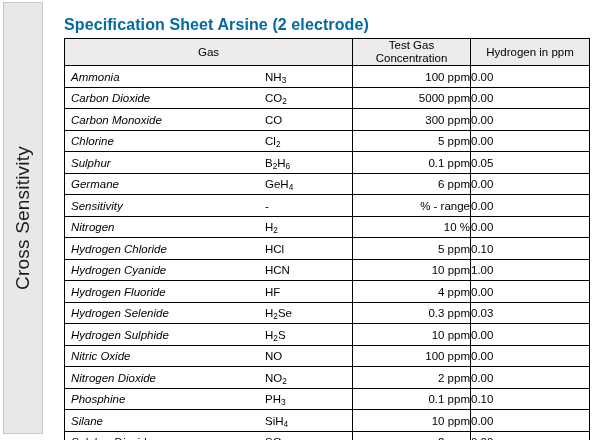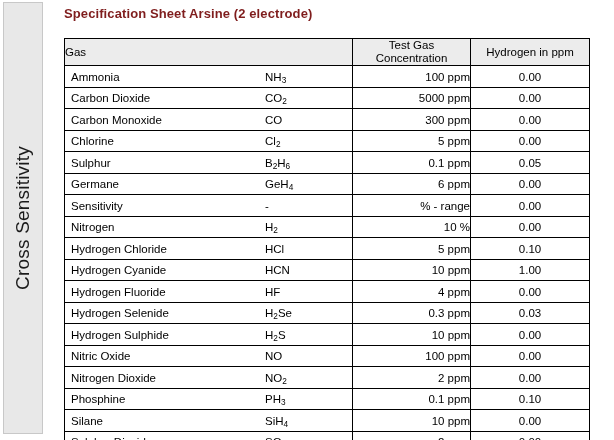--- a/index.html
+++ b/index.html
@@ -51,10 +51,10 @@
   #doc-title {
     position: absolute;
     left: 2px;
-    top: 6px;
-    font-size: 13px;
+    top: 16px;
+    font-size: 16px;
     font-weight: bold;
-    color: #7f1d1d;
+    color: #0369a1;
     letter-spacing: 0.1px;
     white-space: nowrap;
   }

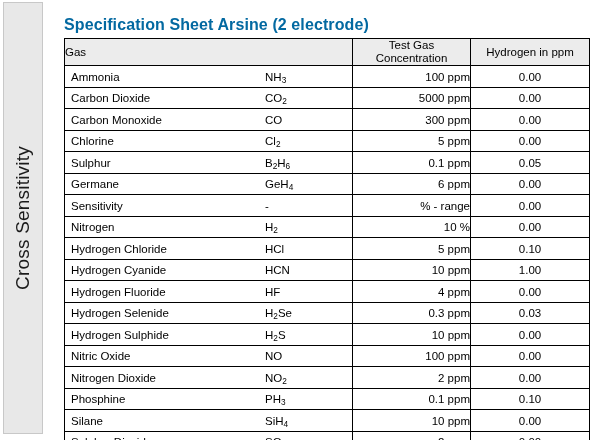--- a/index.html
+++ b/index.html
@@ -119,7 +119,7 @@
     vertical-align: -0.22em;
     line-height: 0;
   }
-  .hdr-gas { text-align: left; margin-top: 20px; }
+  .hdr-gas { text-align: center; margin-top: 20px; }
 </style>
 </head>
 <body>

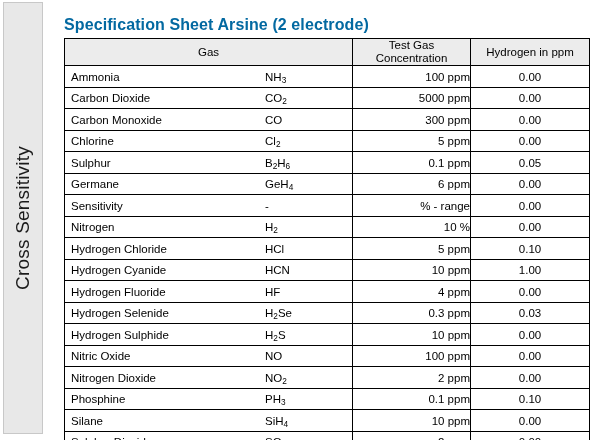--- a/index.html
+++ b/index.html
@@ -101,6 +101,7 @@
     padding-left: 6px;
     box-sizing: border-box;
     white-space: nowrap;
+    font-style: italic;
   }
   .gasrow-inner .gform {
     flex: 1;

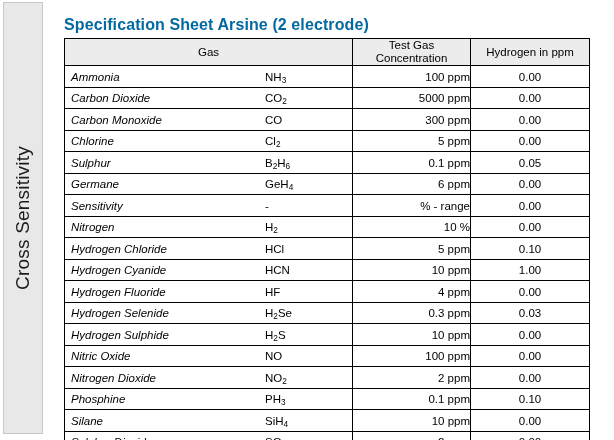--- a/index.html
+++ b/index.html
@@ -112,7 +112,7 @@
     padding-right: 6px;
   }
   .cell-read {
-    text-align: center;
+    text-align: left;
     padding-left: 8px;
   }
   sub {

